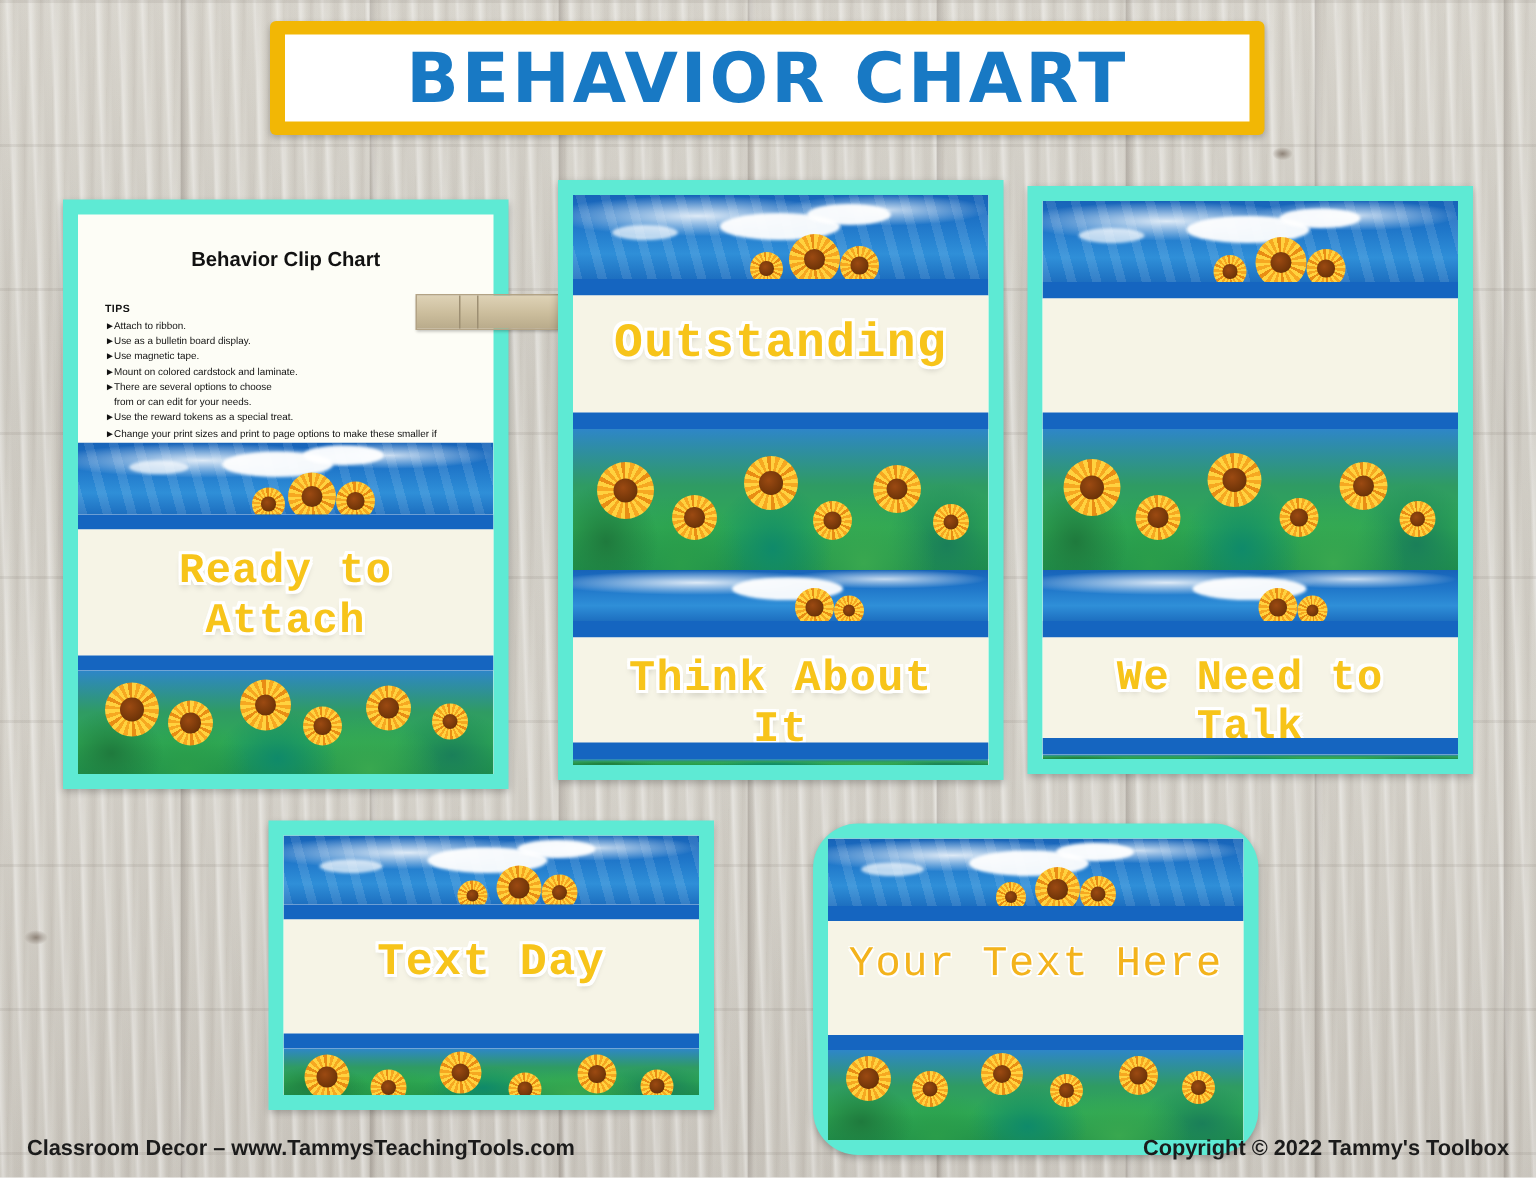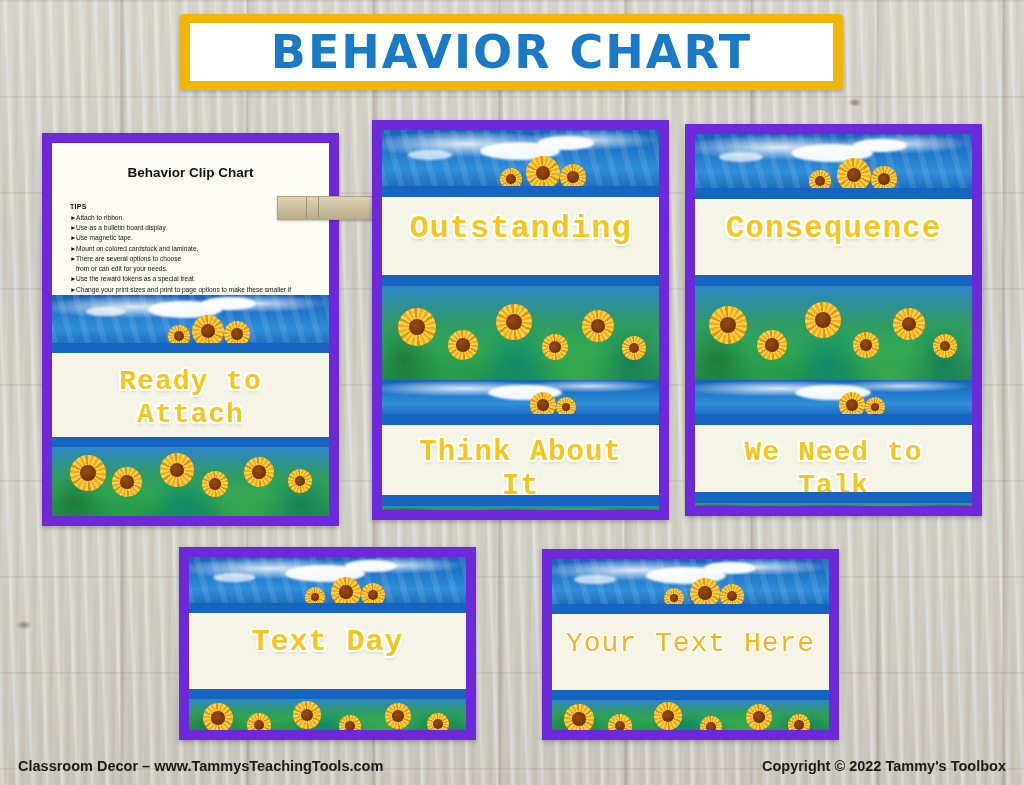--- a/index.html
+++ b/index.html
@@ -54,7 +54,7 @@
   }
 
   
-  .card{position:absolute;background:#6d28d9;box-shadow:0 2px 5px rgba(0,0,0,.25);box-sizing:border-box;}
+  .card{position:absolute;background:#5eead4;box-shadow:0 2px 5px rgba(0,0,0,.25);box-sizing:border-box;}
   .card .page{position:absolute;left:10px;top:10px;right:10px;bottom:10px;background:#fdfdf6;overflow:hidden;}
 
   

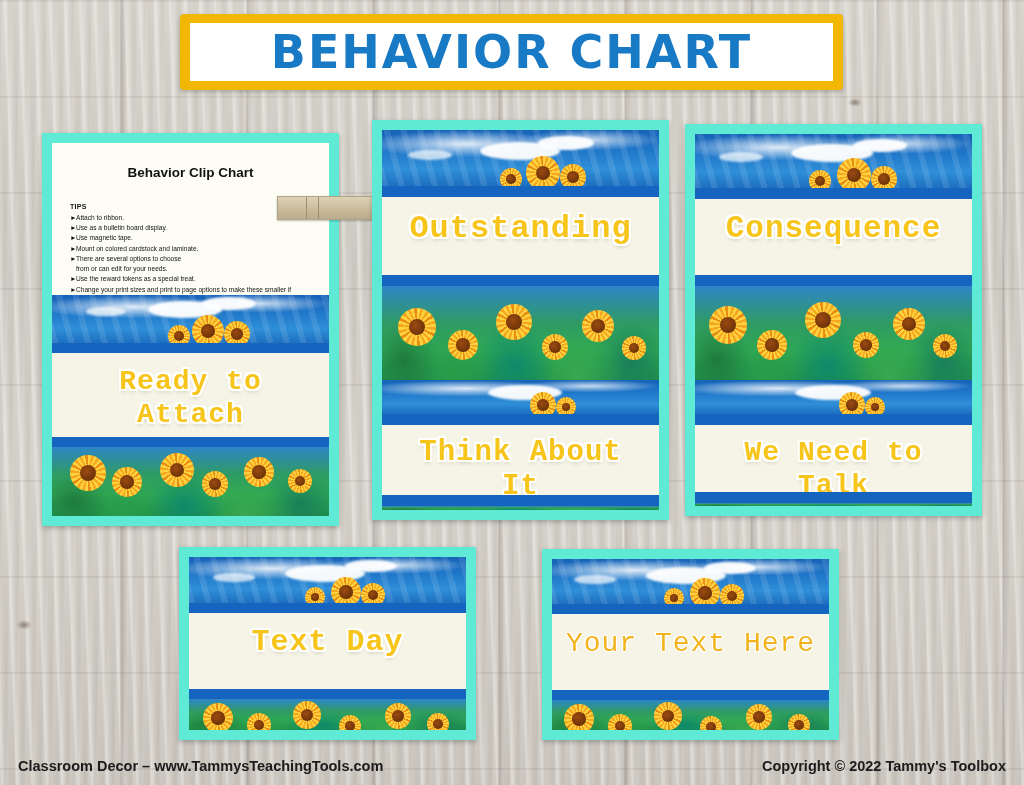--- a/index.html
+++ b/index.html
@@ -338,7 +338,6 @@
     </div>
     <div class="stripe" style="top:54px;height:11px;"></div>
     <div class="cream" style="top:65px;height:76px;"></div>
-    <div class="label" style="top:77px;font-size:31px;">Consequence</div>
     <div class="stripe" style="top:141px;height:11px;"></div>
 
     <div class="art" style="top:152px;height:94px;">

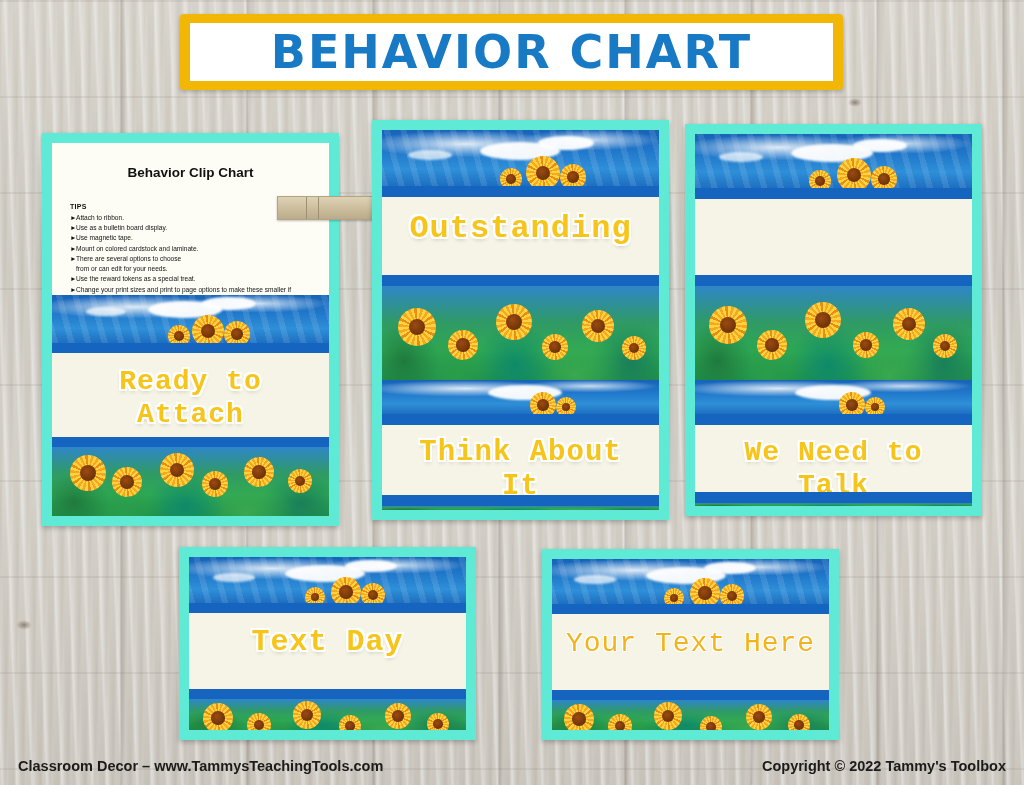--- a/index.html
+++ b/index.html
@@ -449,7 +449,7 @@
   </div>
 </div>
 
-<div class="card" style="left:542px;top:549px;width:297px;height:191px;">
+<div class="card" style="left:542px;top:549px;width:297px;height:221px;border-radius:30px;">
   <div class="page">
     <div class="art" style="top:0;height:45px;">
       <div class="sky"></div>

